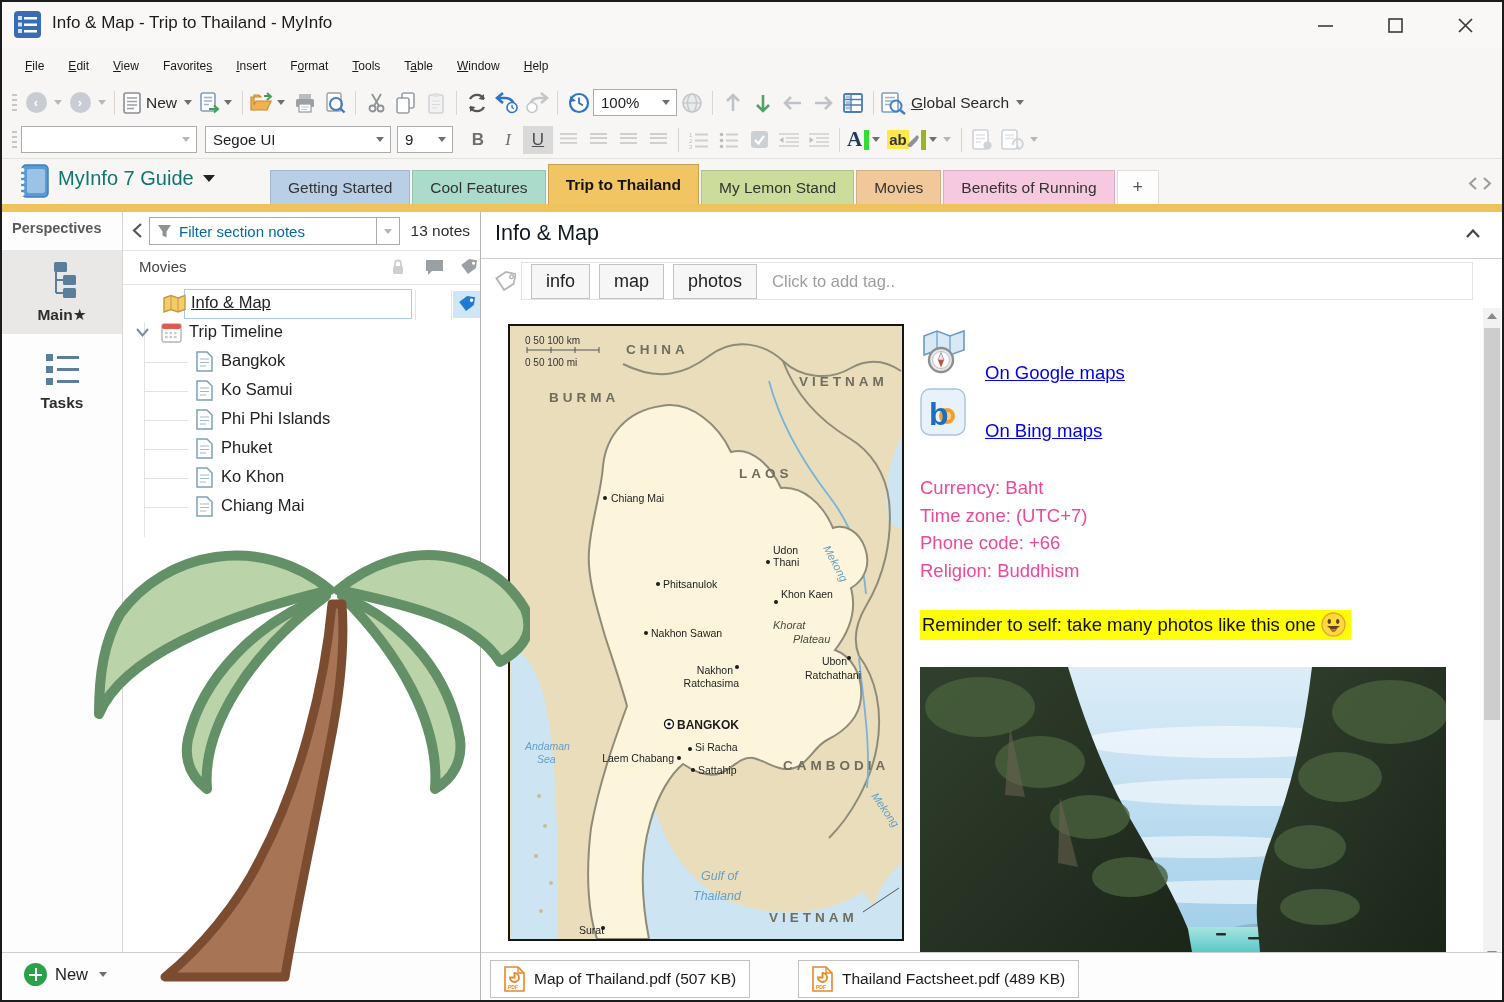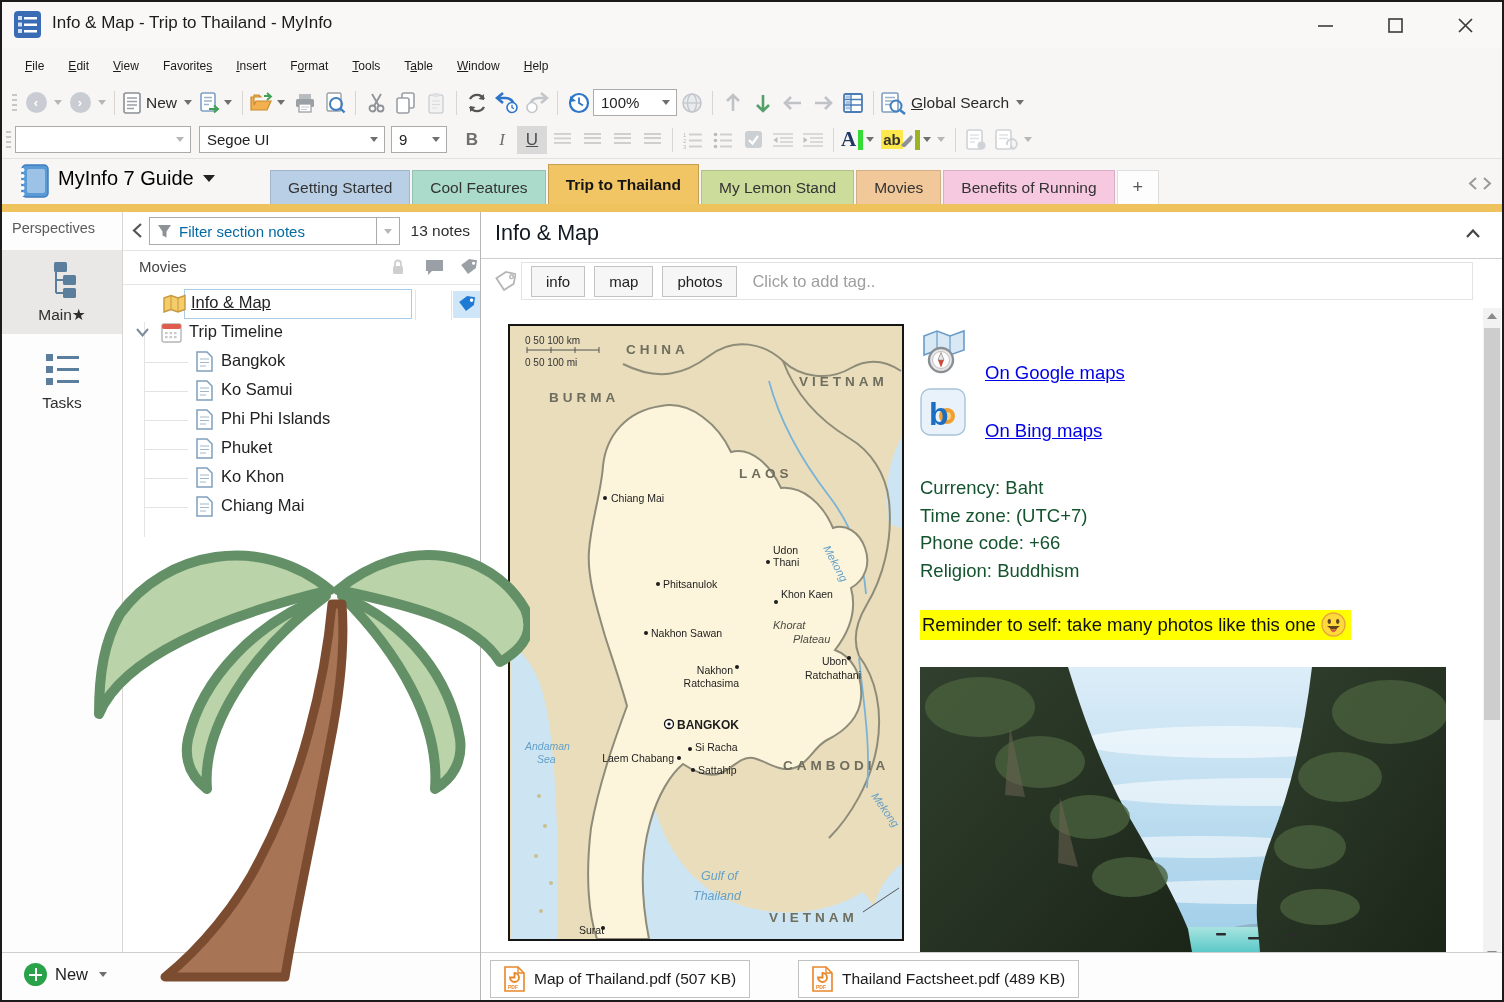--- a/index.html
+++ b/index.html
@@ -18,7 +18,7 @@
   
   .toolbar{left:0;width:100%;display:flex;align-items:center;box-sizing:border-box;}
   .tb1{top:82px;height:37px;padding-left:6px;}
-  .tb2{top:119px;height:38px;border-bottom:1px solid #e4e2df;}
+  .tb2{top:119px;height:38px;padding-left:6px;border-bottom:1px solid #e4e2df;}
   .grip{width:5px;height:18px;margin:0 4px;background:repeating-linear-gradient(#c9c7c4 0 2px,transparent 2px 5px);}
   .tbtn{display:flex;align-items:center;justify-content:center;height:28px;min-width:26px;padding:0 2px;}
   .tsep{width:1px;height:24px;background:#d8d6d2;margin:0 5px;}

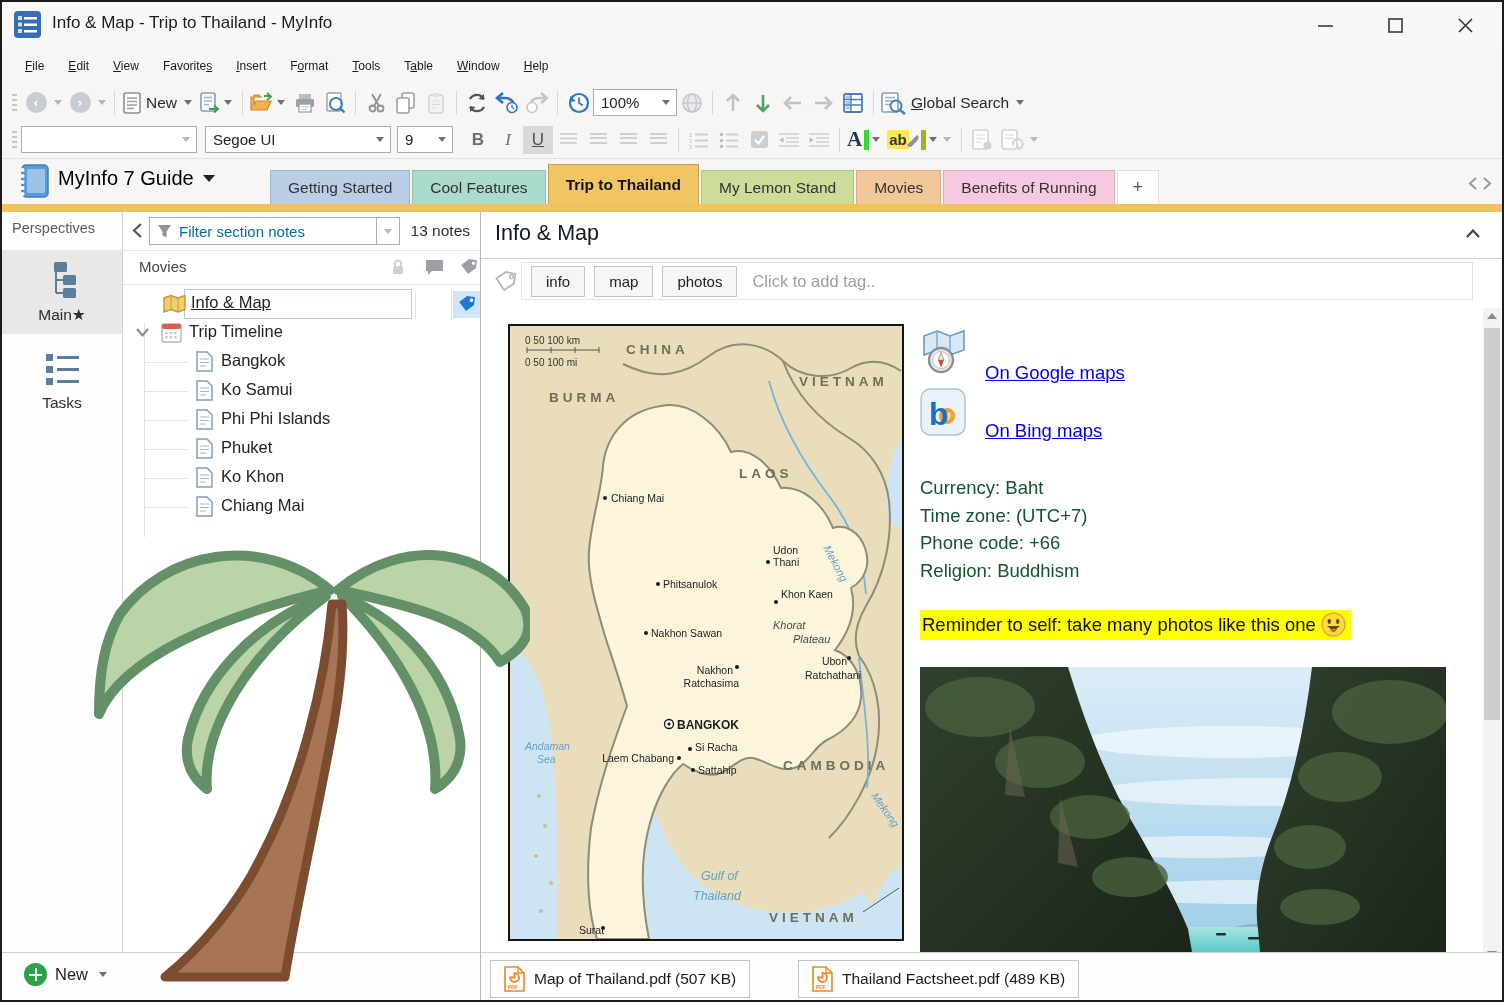--- a/index.html
+++ b/index.html
@@ -34,7 +34,7 @@
   .b-l{background:repeating-linear-gradient(#cfcfcf 0 2px,transparent 2px 4.5px);}
   
   .tabbar{left:0;top:157px;width:100%;height:45px;background:#f7f6f4;}
-  .nblabel{left:56px;top:8px;font-size:20px;color:#000000;}
+  .nblabel{left:56px;top:8px;font-size:20px;color:#0f766e;}
   .tabs{left:268px;top:5px;display:flex;align-items:flex-end;height:40px;}
   .tab{height:33px;display:flex;align-items:center;padding:0 17px;font-size:15.5px;color:#333;margin-right:2px;border:1px solid rgba(0,0,0,.12);border-bottom:none;}
   .tab.active{height:39px;font-weight:bold;color:#151515;border-color:rgba(0,0,0,.18);}

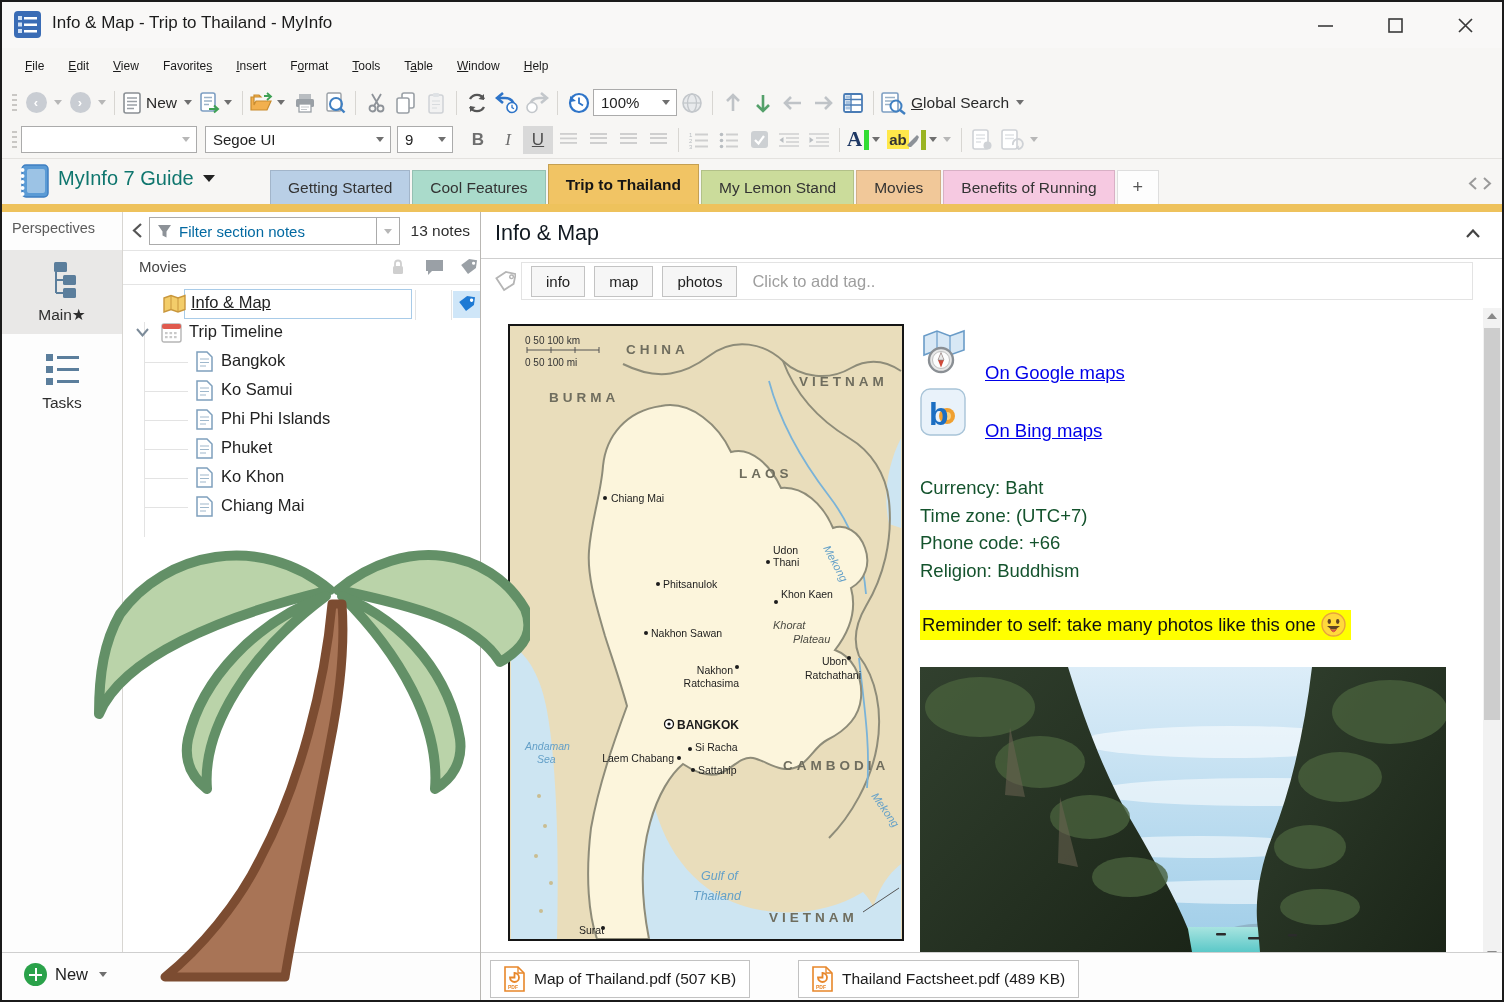--- a/index.html
+++ b/index.html
@@ -42,7 +42,7 @@
   .tabstrip{left:0;top:202px;width:100%;height:8px;background:#eec25c;}
   .tabscroll{right:10px;top:18px;display:flex;gap:6px;color:#9a9a9a;font-size:13px;}
   
-  .sidebar{left:0;top:210px;width:120px;height:740px;background:#fdfdfd;}
+  .sidebar{left:0;top:210px;width:120px;height:740px;background:#fdfdfd;font-weight:bold;}
   .persp-h{left:10px;top:8px;font-size:14.5px;color:#5b5b5b;}
   .persp-item{left:0;width:120px;display:flex;flex-direction:column;align-items:center;gap:6px;padding:10px 0;}
   .persp-item.sel{background:#e9e8e7;}

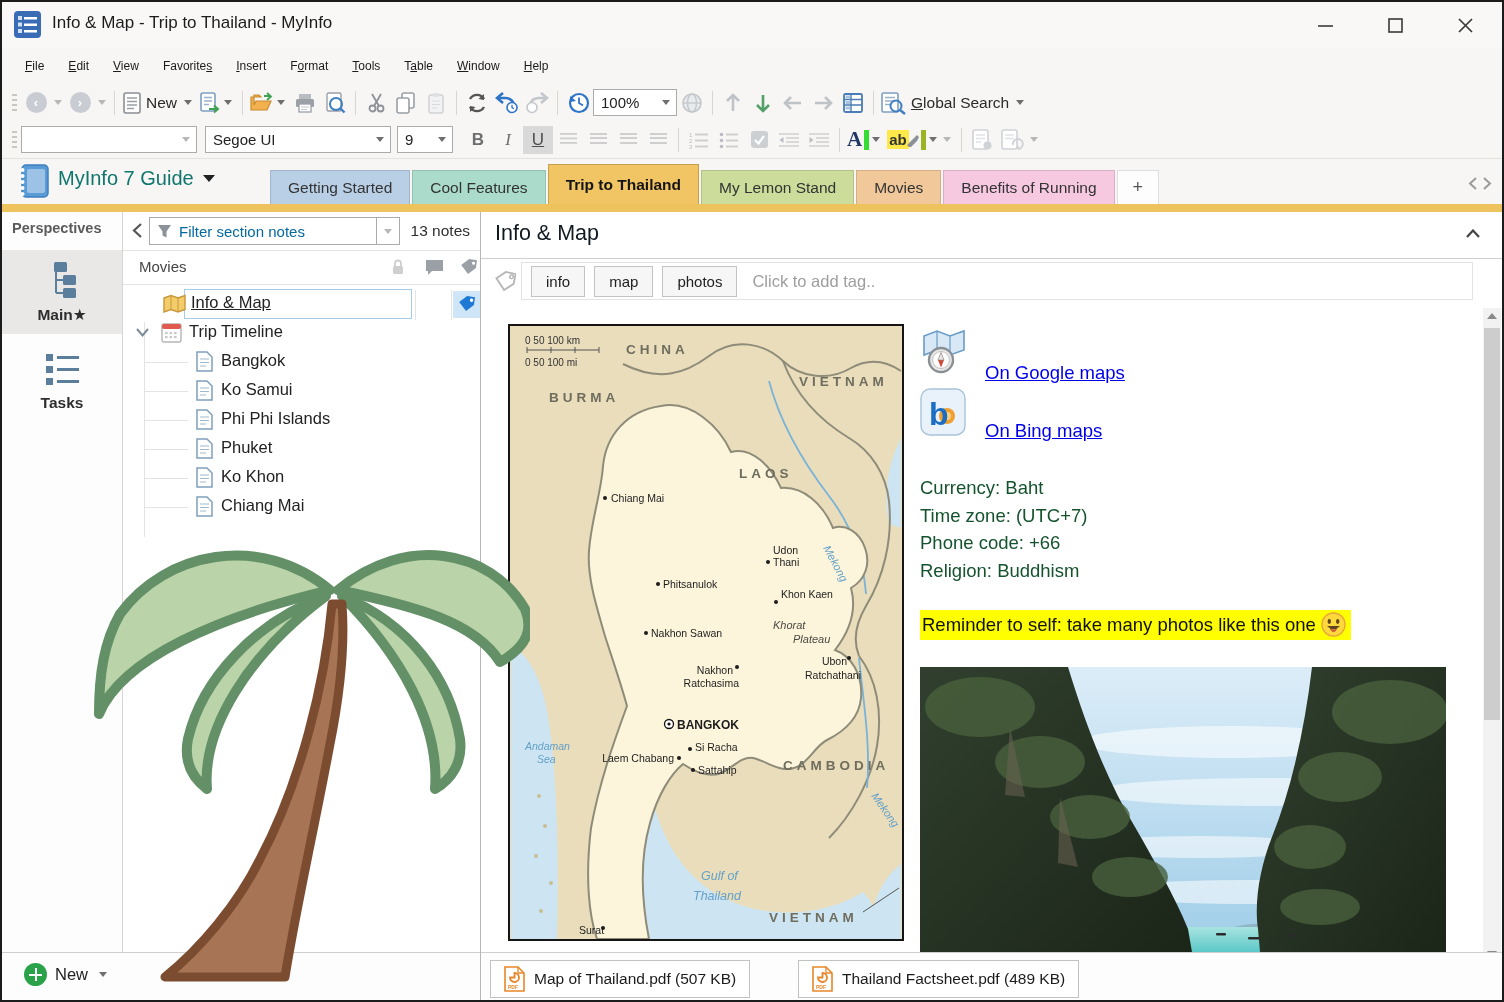--- a/index.html
+++ b/index.html
@@ -69,7 +69,7 @@
   .note-title{left:14px;top:9px;font-size:21.5px;color:#101820;}
   .tagrow{left:0;top:46px;width:100%;height:46px;}
   .chipbox{left:40px;top:4px;width:952px;height:38px;border:1px solid #e3e3e3;display:flex;align-items:center;padding-left:9px;box-sizing:border-box;gap:9px;}
-  .chip{border:1px solid #c3c3c3;background:#f6f6f6;padding:6px 14px;font-size:15px;color:#222;}
+  .chip{border:1px solid #c3c3c3;background:#f6f6f6;padding:6px 14px;font-size:18px;color:#222;}
   .chip-ph{font-size:16.5px;color:#9e9e9e;margin-left:6px;}
   .mapimg{left:27px;top:112px;width:392px;height:613px;border:2px solid #151515;background:#e9ddbb;}
   .link{font-size:18.5px;color:#0000e8;text-decoration:underline;}

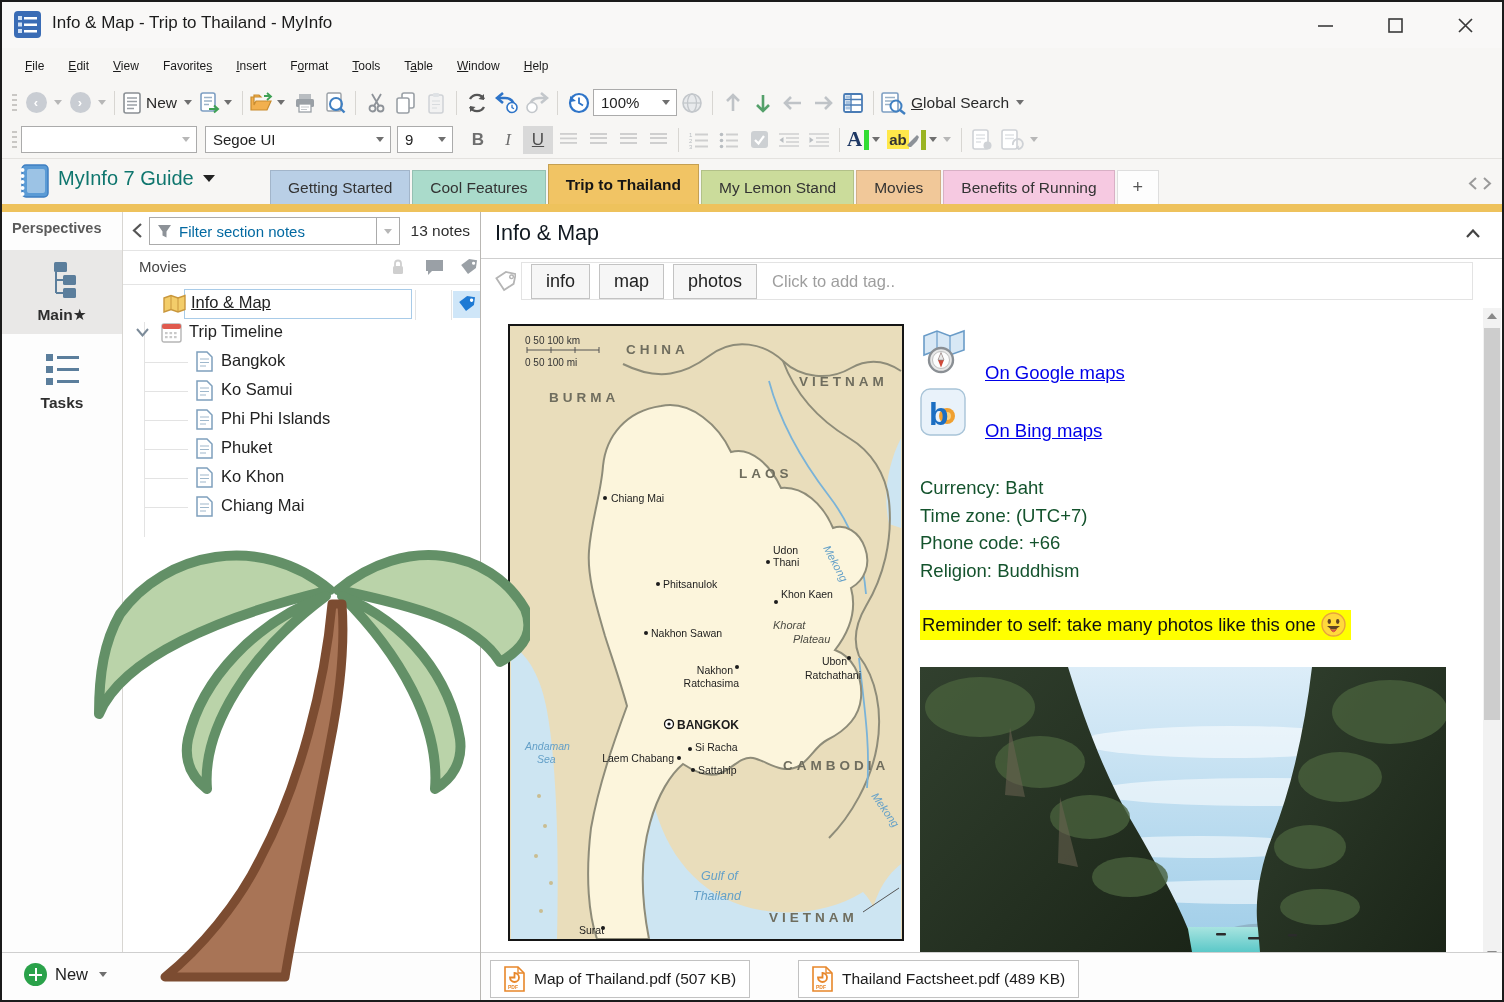--- a/index.html
+++ b/index.html
@@ -73,7 +73,7 @@
   .chip-ph{font-size:16.5px;color:#9e9e9e;margin-left:6px;}
   .mapimg{left:27px;top:112px;width:392px;height:613px;border:2px solid #151515;background:#e9ddbb;}
   .link{font-size:18.5px;color:#0000e8;text-decoration:underline;}
-  .facts{left:439px;top:262px;font-size:18.5px;line-height:27.5px;color:#14532d;}
+  .facts{left:439px;top:262px;font-size:18.5px;line-height:27.5px;color:#ec4899;}
   .reminder{left:439px;top:398px;background:#ffff00;padding:2px 5px 3px 2px;font-size:18.5px;color:#111;display:flex;align-items:center;gap:5px;}
   .photo{left:439px;top:455px;width:526px;height:285px;}
   .vscroll{left:1002px;top:96px;width:18px;height:654px;background:#f2f2f2;}

